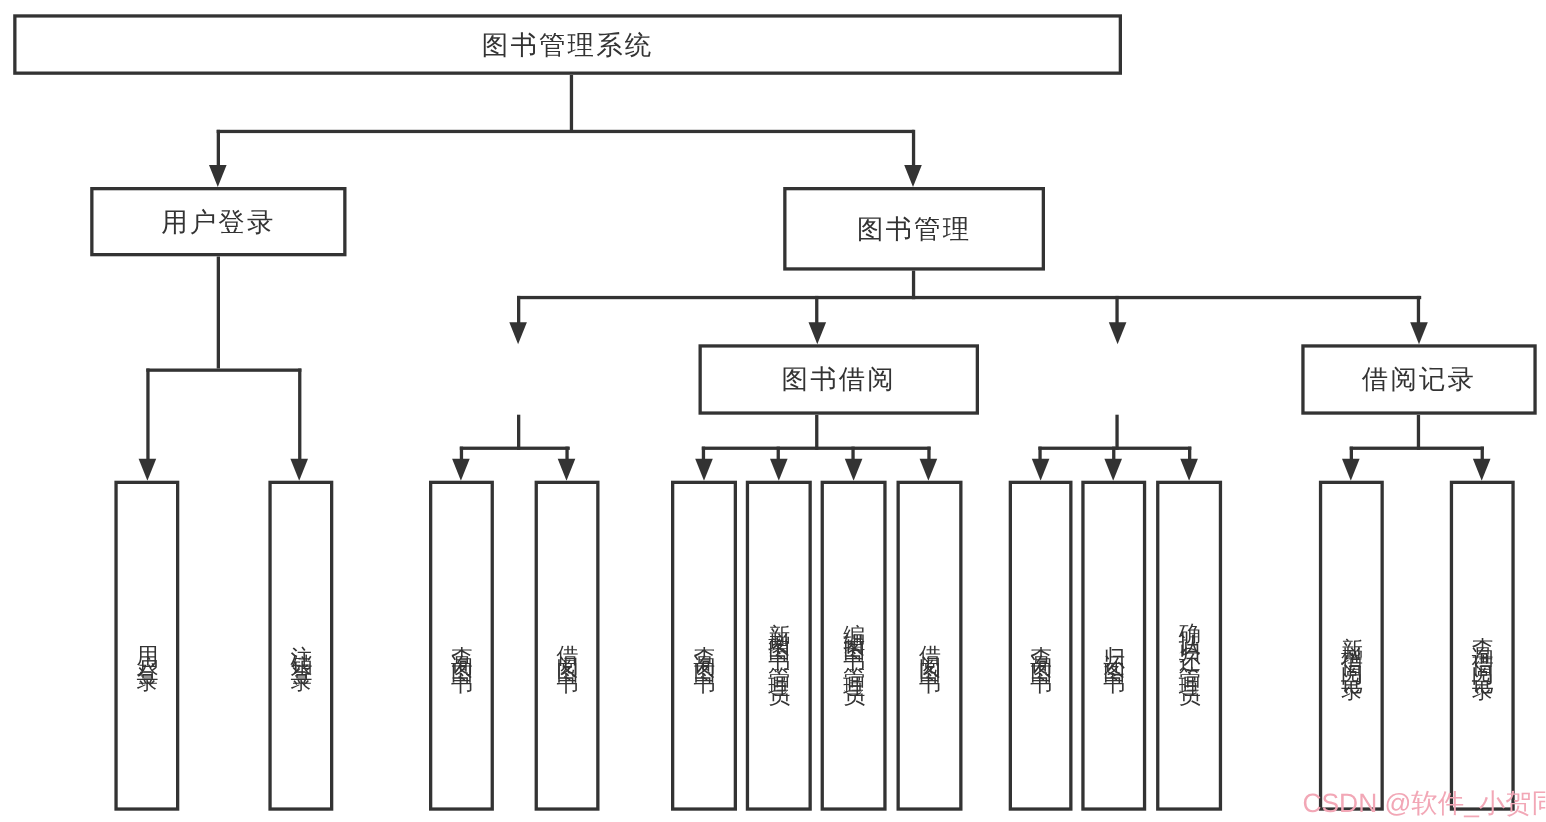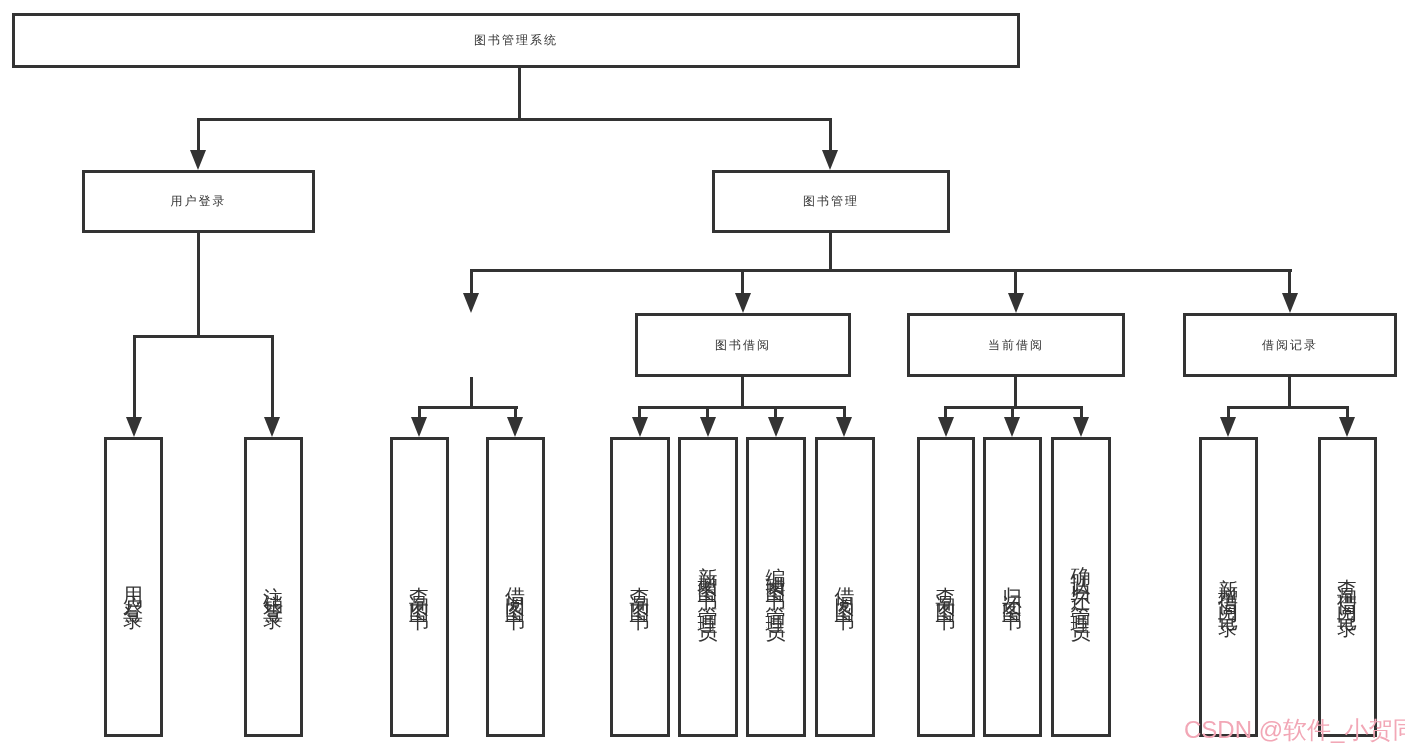--- a/index.html
+++ b/index.html
@@ -11,7 +11,7 @@
     position:absolute;background:#fff;border:3px solid #333333;box-sizing:border-box;
     display:flex;align-items:center;justify-content:center;
   }
-  .hbox{font-size:12px;letter-spacing:2px;}
+  .hbox{font-size:24px;letter-spacing:2px;}
   .vbox{
     writing-mode:vertical-rl;text-orientation:mixed;
     font-size:20px;letter-spacing:8px;line-height:1;

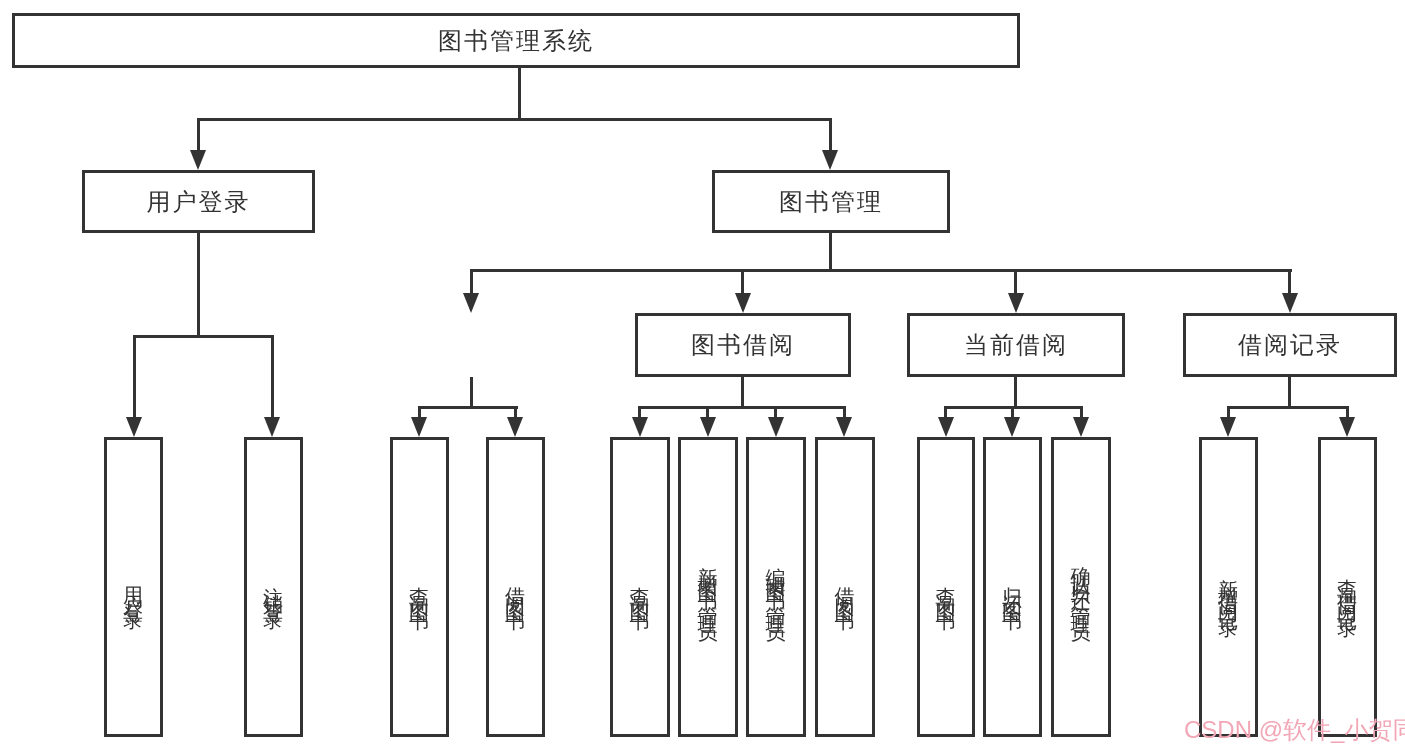--- a/index.html
+++ b/index.html
@@ -99,7 +99,7 @@
   <div class="box hbox" style="left:82px;top:170px;width:233px;height:63px">
     <span>用户登录</span>
   </div>
-  <div class="box hbox" style="left:712px;top:170px;width:238px;height:63px">
+  <div class="box hbox" style="left:712px;top:170px;width:238px;height:76px">
     <span>图书管理</span>
   </div>
 

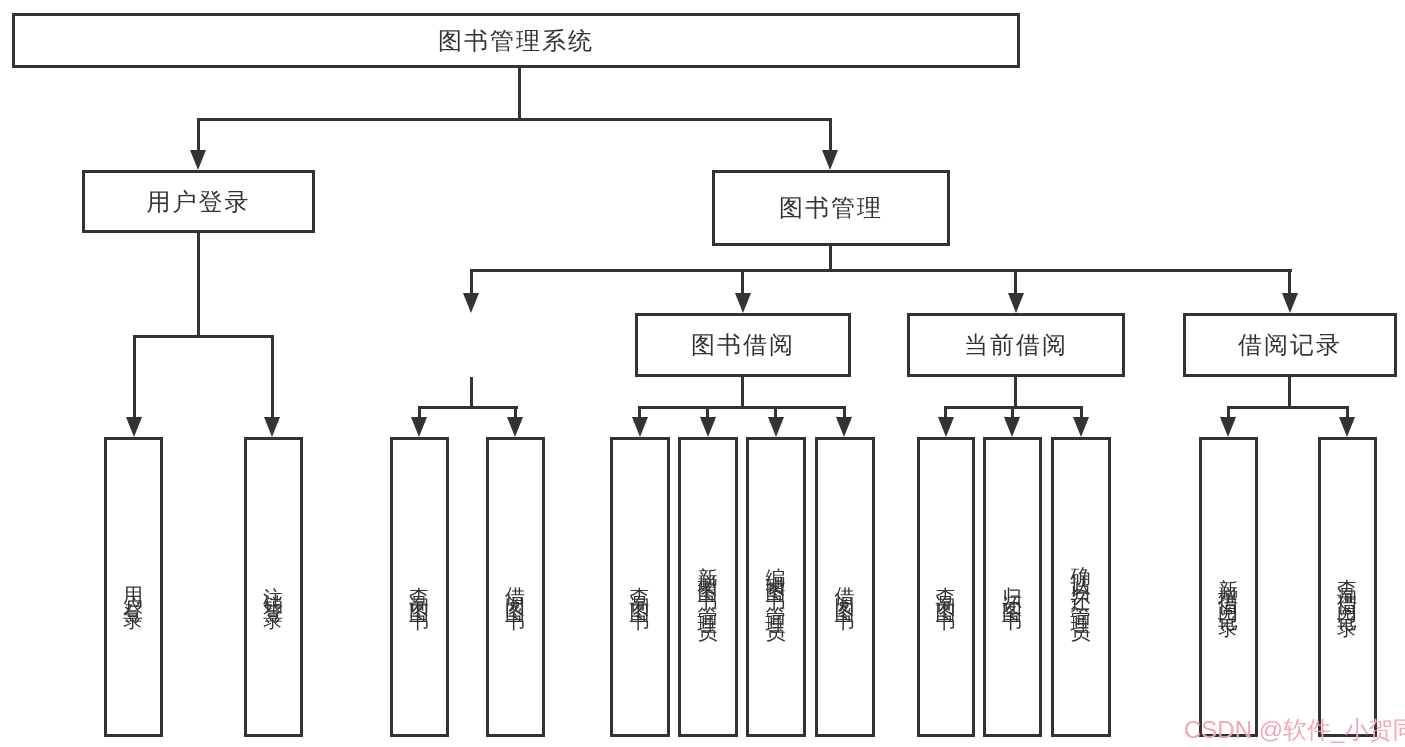--- a/index.html
+++ b/index.html
@@ -103,7 +103,7 @@
     <span>图书管理</span>
   </div>
 
-  <div class="box hbox" style="left:635px;top:313px;width:216px;height:64px">
+  <div class="box hbox" style="left:635px;top:313px;width:255px;height:64px">
     <span>图书借阅</span>
   </div>
   <div class="box hbox" style="left:907px;top:313px;width:218px;height:64px">

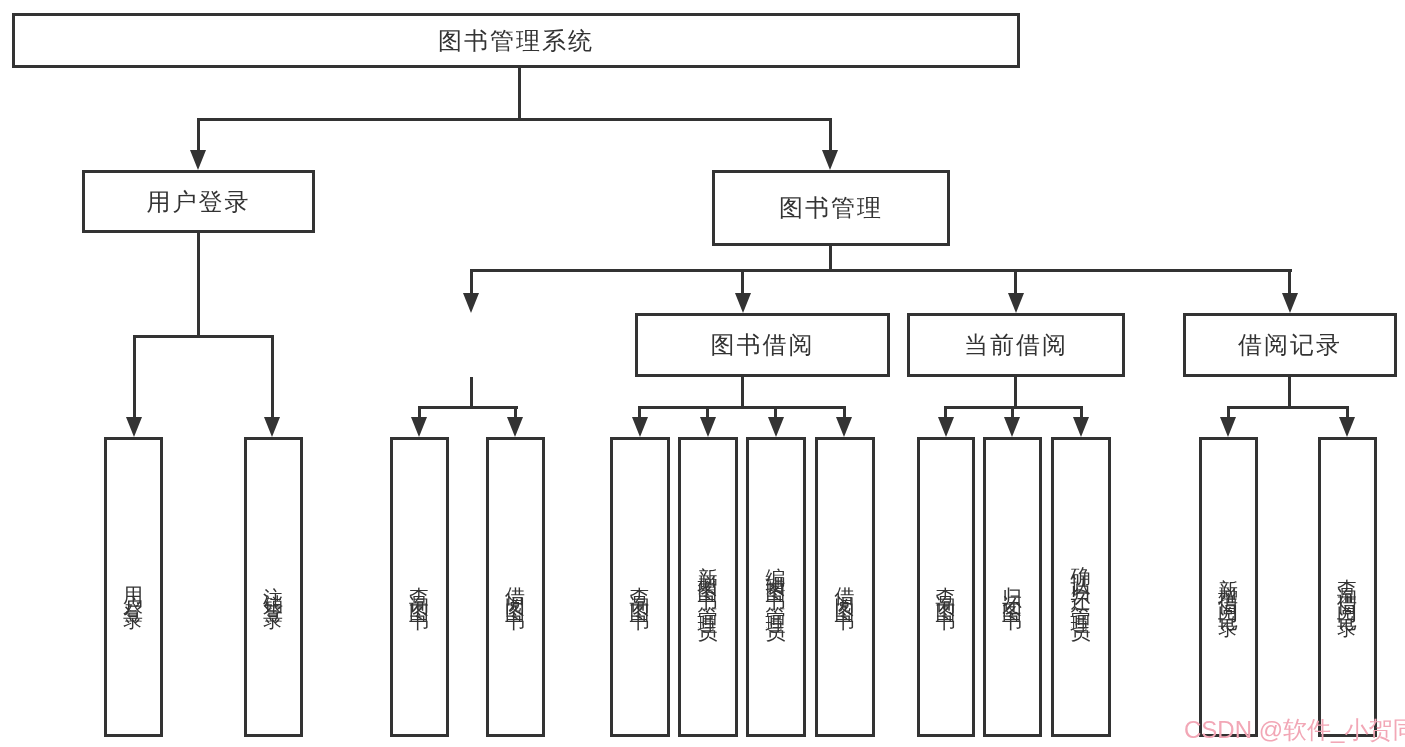--- a/index.html
+++ b/index.html
@@ -106,9 +106,6 @@
   <div class="box hbox" style="left:635px;top:313px;width:255px;height:64px">
     <span>图书借阅</span>
   </div>
-  <div class="box hbox" style="left:907px;top:313px;width:218px;height:64px">
-    <span>当前借阅</span>
-  </div>
   <div class="box hbox" style="left:1183px;top:313px;width:214px;height:64px">
     <span>借阅记录</span>
   </div>

